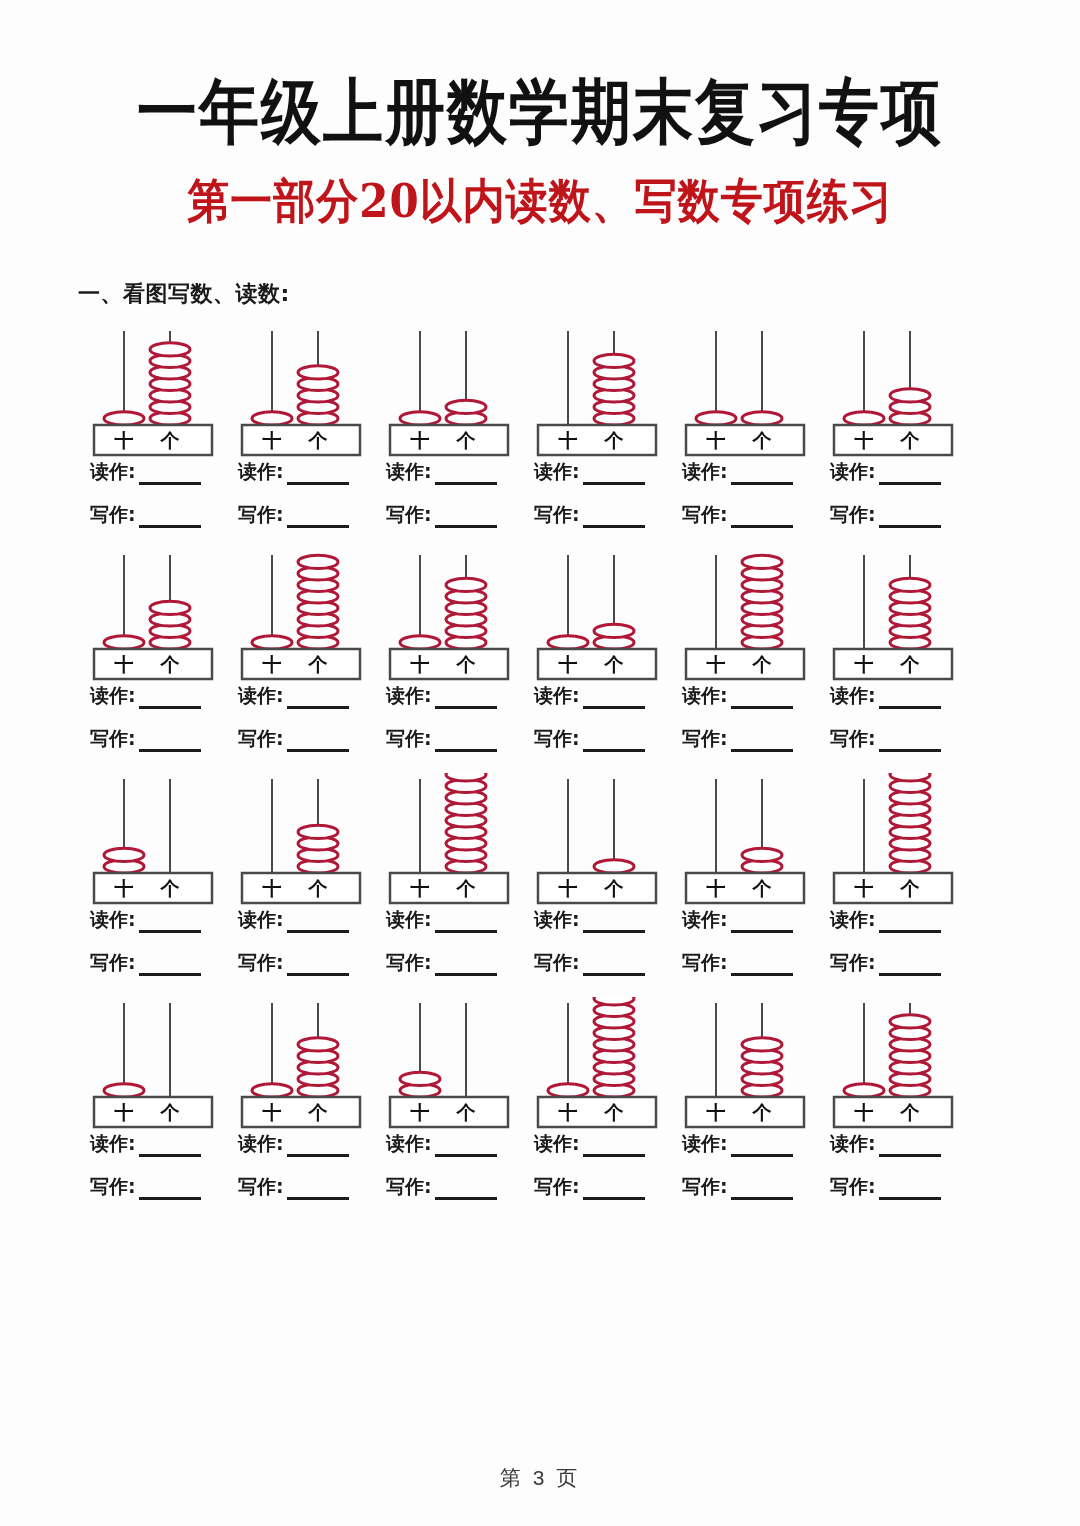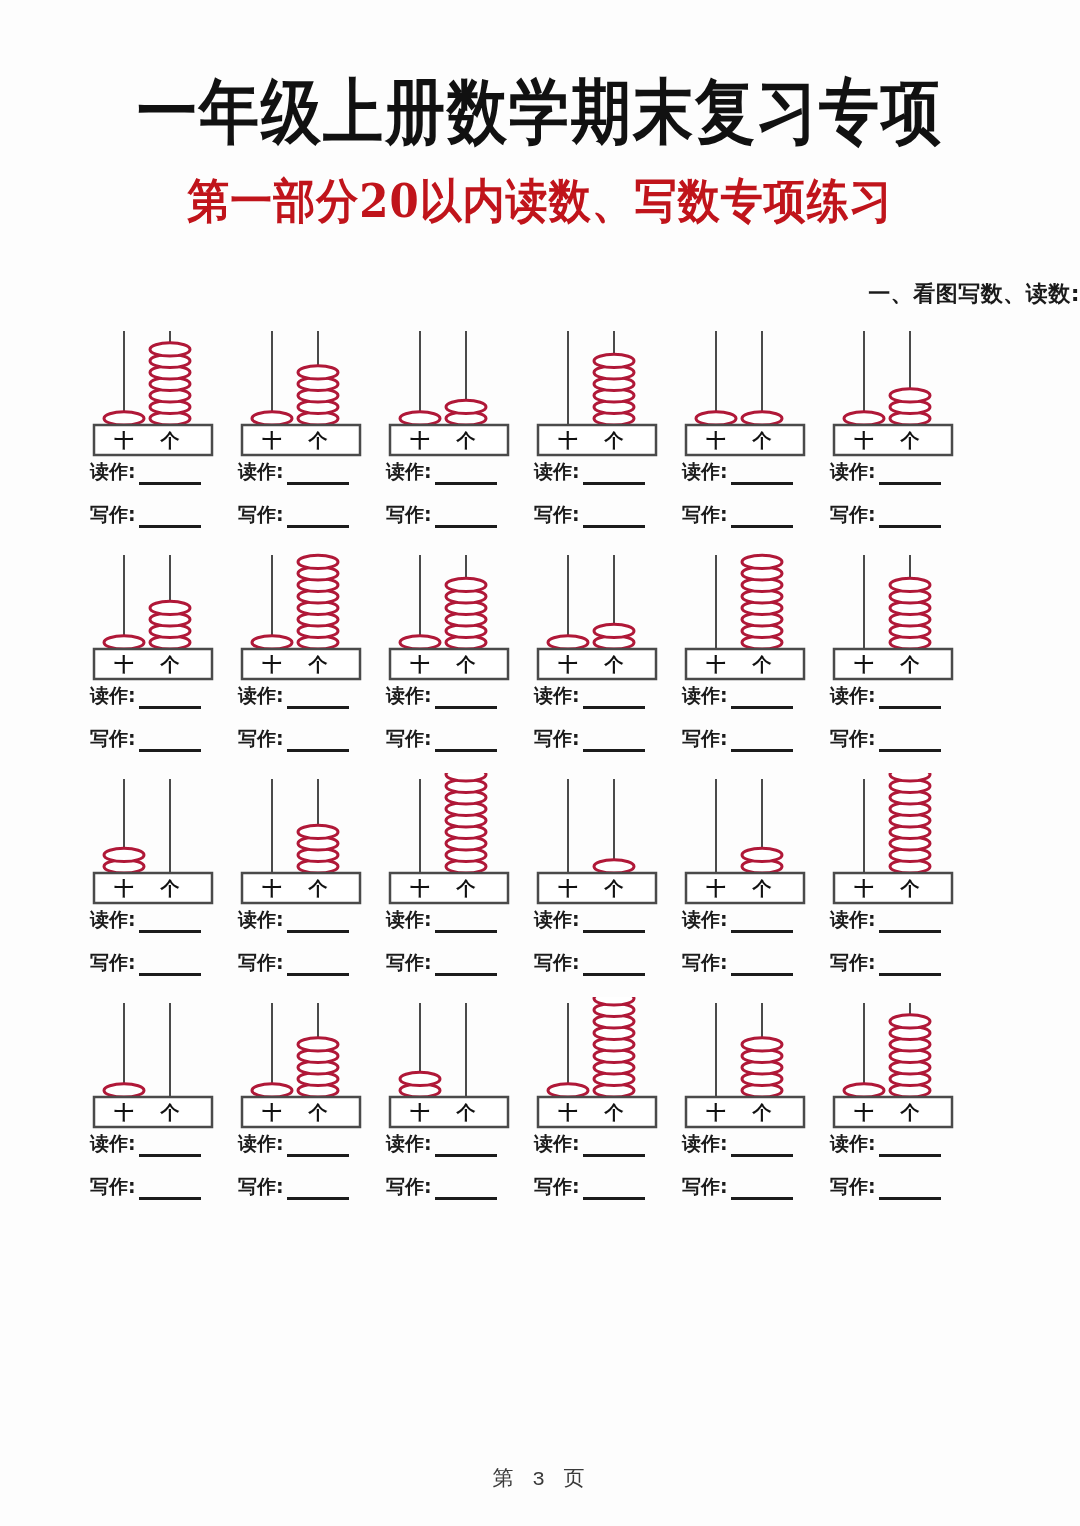--- a/index.html
+++ b/index.html
@@ -56,7 +56,6 @@
     margin: 0;
     padding: 58px 0 0 78px;
     letter-spacing: 0.5px;
-    text-align: right;
   }
 
   

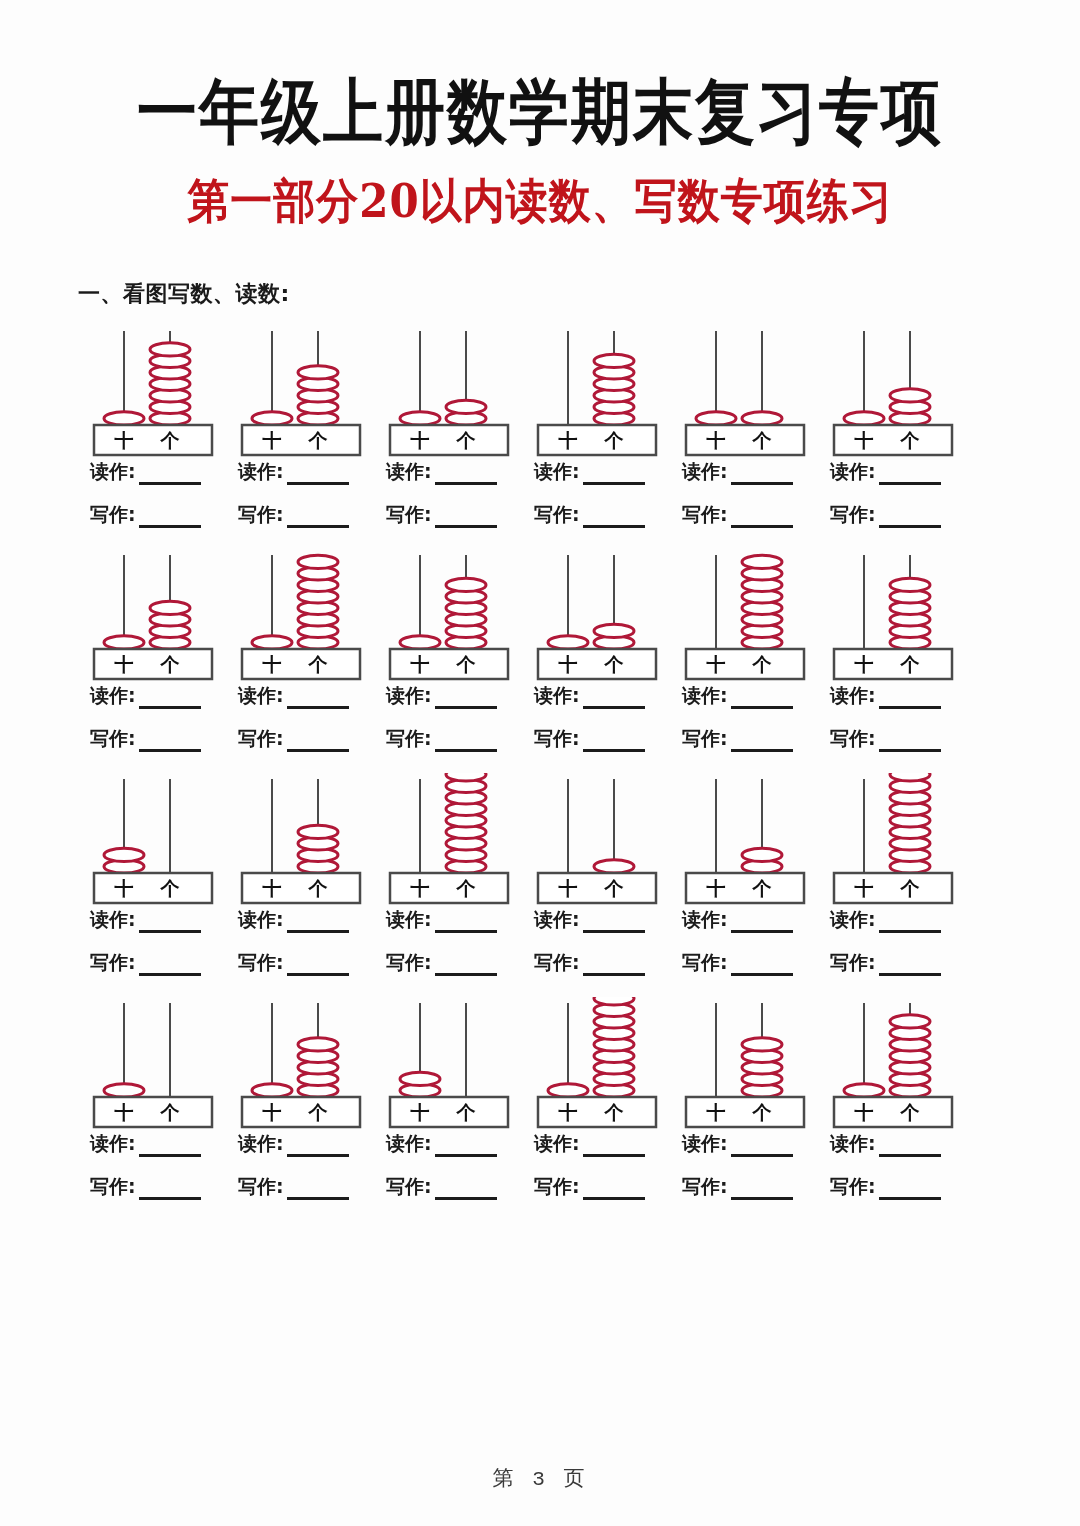--- a/index.html
+++ b/index.html
@@ -118,7 +118,7 @@
     right: 0;
     bottom: 34px;
     text-align: center;
-    font-family: Liberation Mono, monospace;
+    font-family: Liberation Sans, sans-serif;
     font-size: 21px;
     color: #3a3a3a;
     letter-spacing: 3px;

